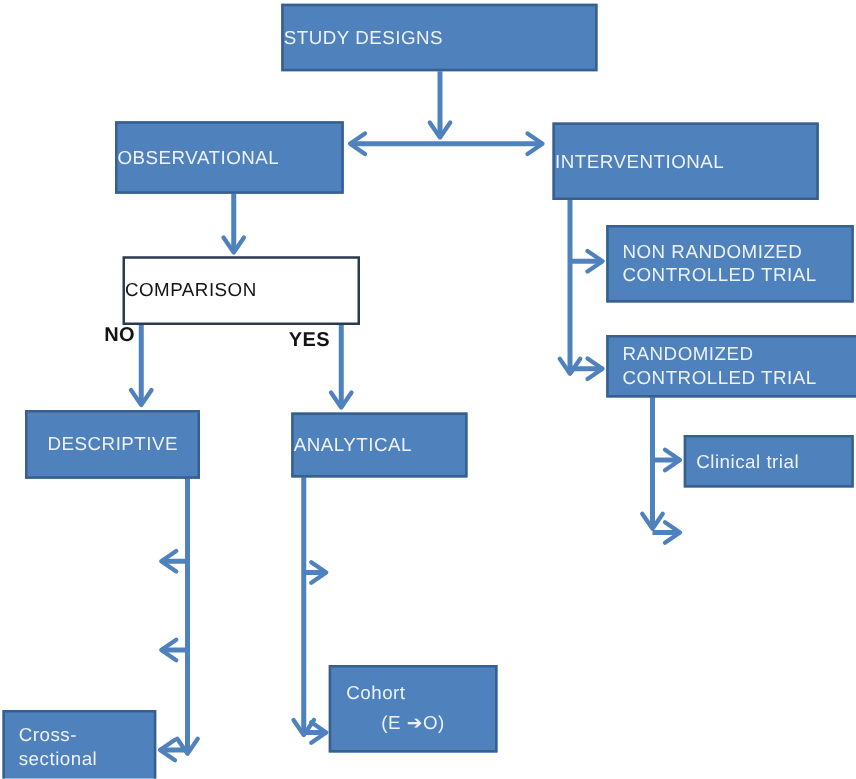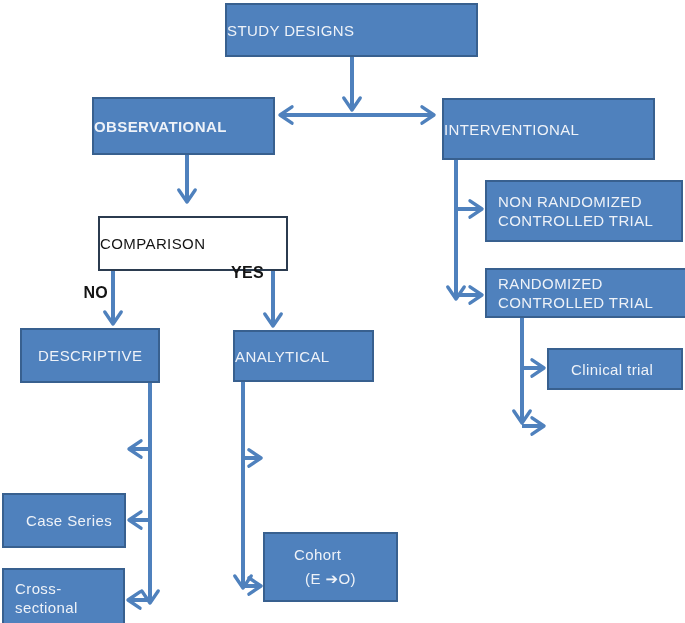--- a/index.html
+++ b/index.html
@@ -106,7 +106,7 @@
     <span>STUDY DESIGNS</span>
   </div>
 
-  <div class="node" style="left:92px; top:97px; width:183px; height:58px;font-weight:bold;">
+  <div class="node" style="left:92px; top:97px; width:183px; height:58px;">
     <span>OBSERVATIONAL</span>
   </div>
 

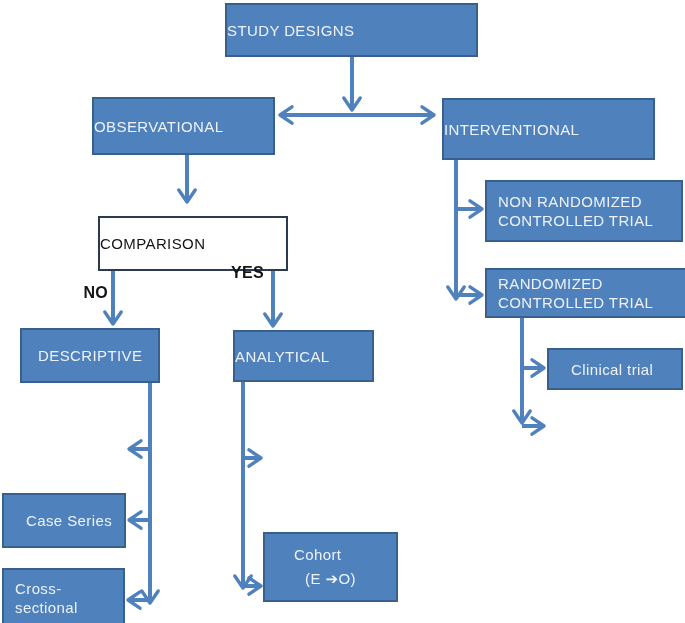--- a/index.html
+++ b/index.html
@@ -114,7 +114,7 @@
     <span>INTERVENTIONAL</span>
   </div>
 
-  <div class="node white" style="left:98px; top:205px; width:190px; height:55px;margin-top:11px;">
+  <div class="node white" style="left:98px; top:205px; width:190px; height:55px;">
     <span>COMPARISON</span>
   </div>
 

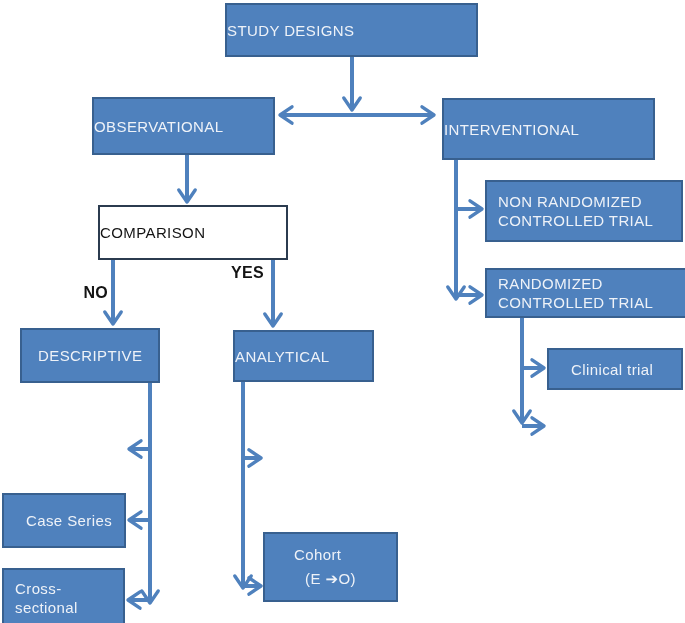--- a/index.html
+++ b/index.html
@@ -118,7 +118,7 @@
     <span>COMPARISON</span>
   </div>
 
-  <div class="branch-label" style="left:62px; top:284px; width:46px;">NO</div>
+  <div class="branch-label" style="left:62px; top:260px; width:46px;">NO</div>
 
   <div class="branch-label" style="left:218px; top:264px; width:46px;">YES</div>
 

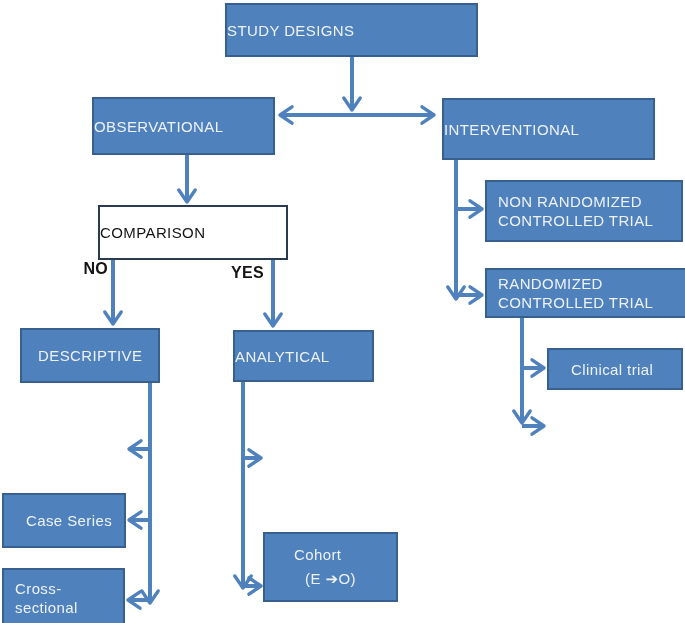--- a/index.html
+++ b/index.html
@@ -38,7 +38,7 @@
   }
   .node.align-left {
     justify-content: flex-start;
-    padding-left: 22px;
+    padding-left: 8px;
   }
   .node.two-line {
     flex-direction: column;

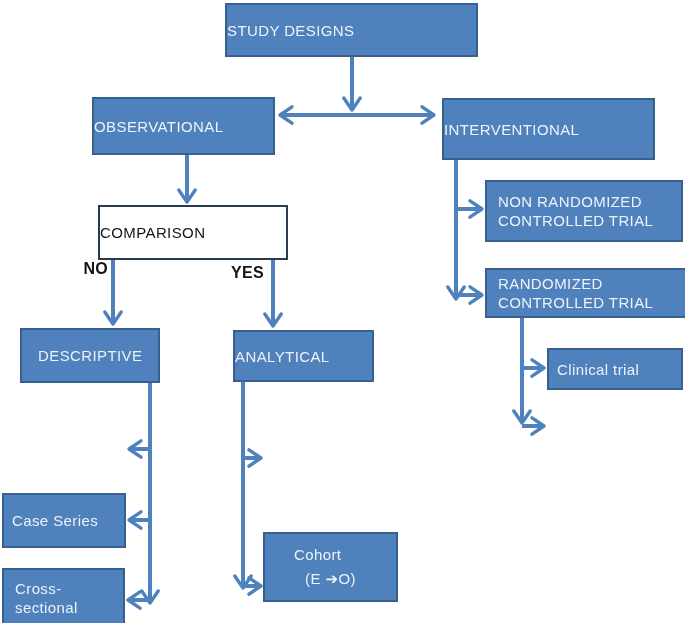--- a/index.html
+++ b/index.html
@@ -131,9 +131,6 @@
   </div>
 
 
-  <div class="node align-left" style="left:2px; top:493px; width:124px; height:55px;">
-    <span>Case Series</span>
-  </div>
 
   <div class="node two-line" style="left:2px; top:568px; width:123px; height:60px;">
     <span>Cross-</span>

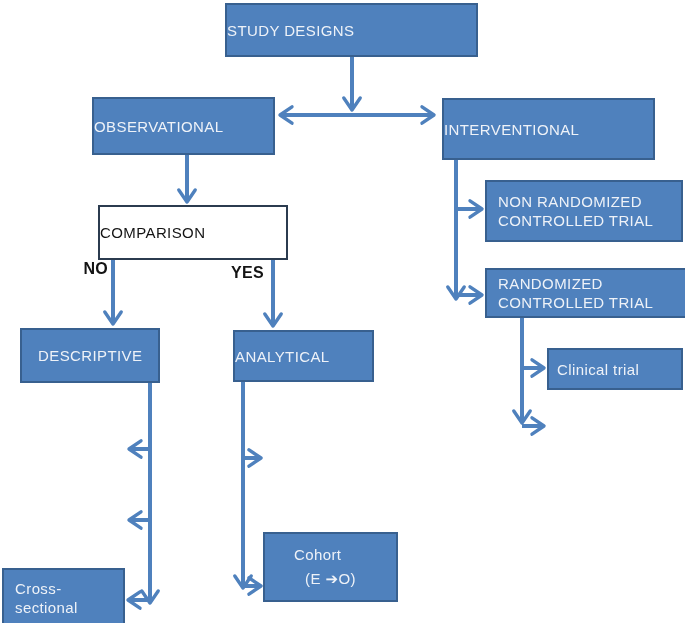--- a/index.html
+++ b/index.html
@@ -51,7 +51,7 @@
     padding-left: 0;
   }
   .node.cohort-style { flex-direction: column; align-items: stretch; justify-content: center; }
-  .node.cohort-style .l1 { text-align: left; padding-left: 29px; }
+  .node.cohort-style .l1 { text-align: left; padding-left: 12px; }
   .node.cohort-style .l2 { text-align: center; }
   .branch-label {
     position: absolute;

